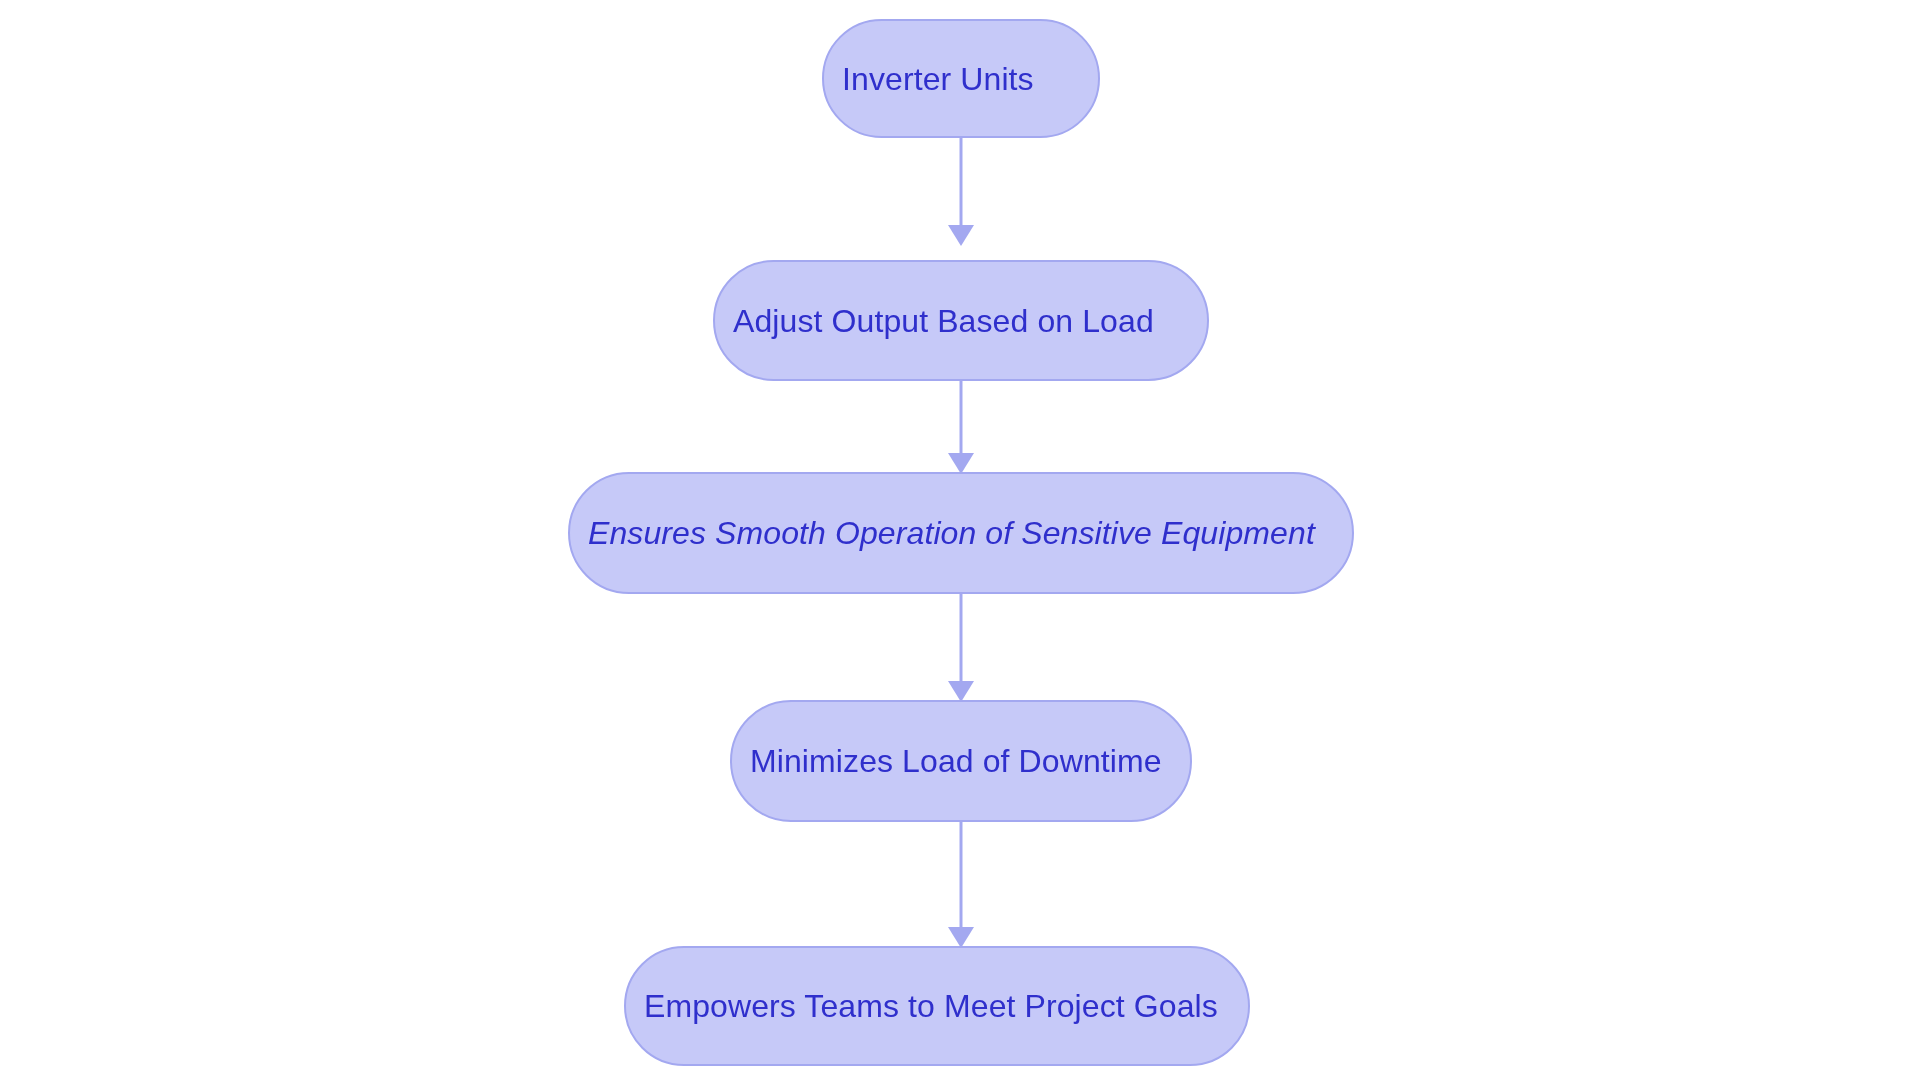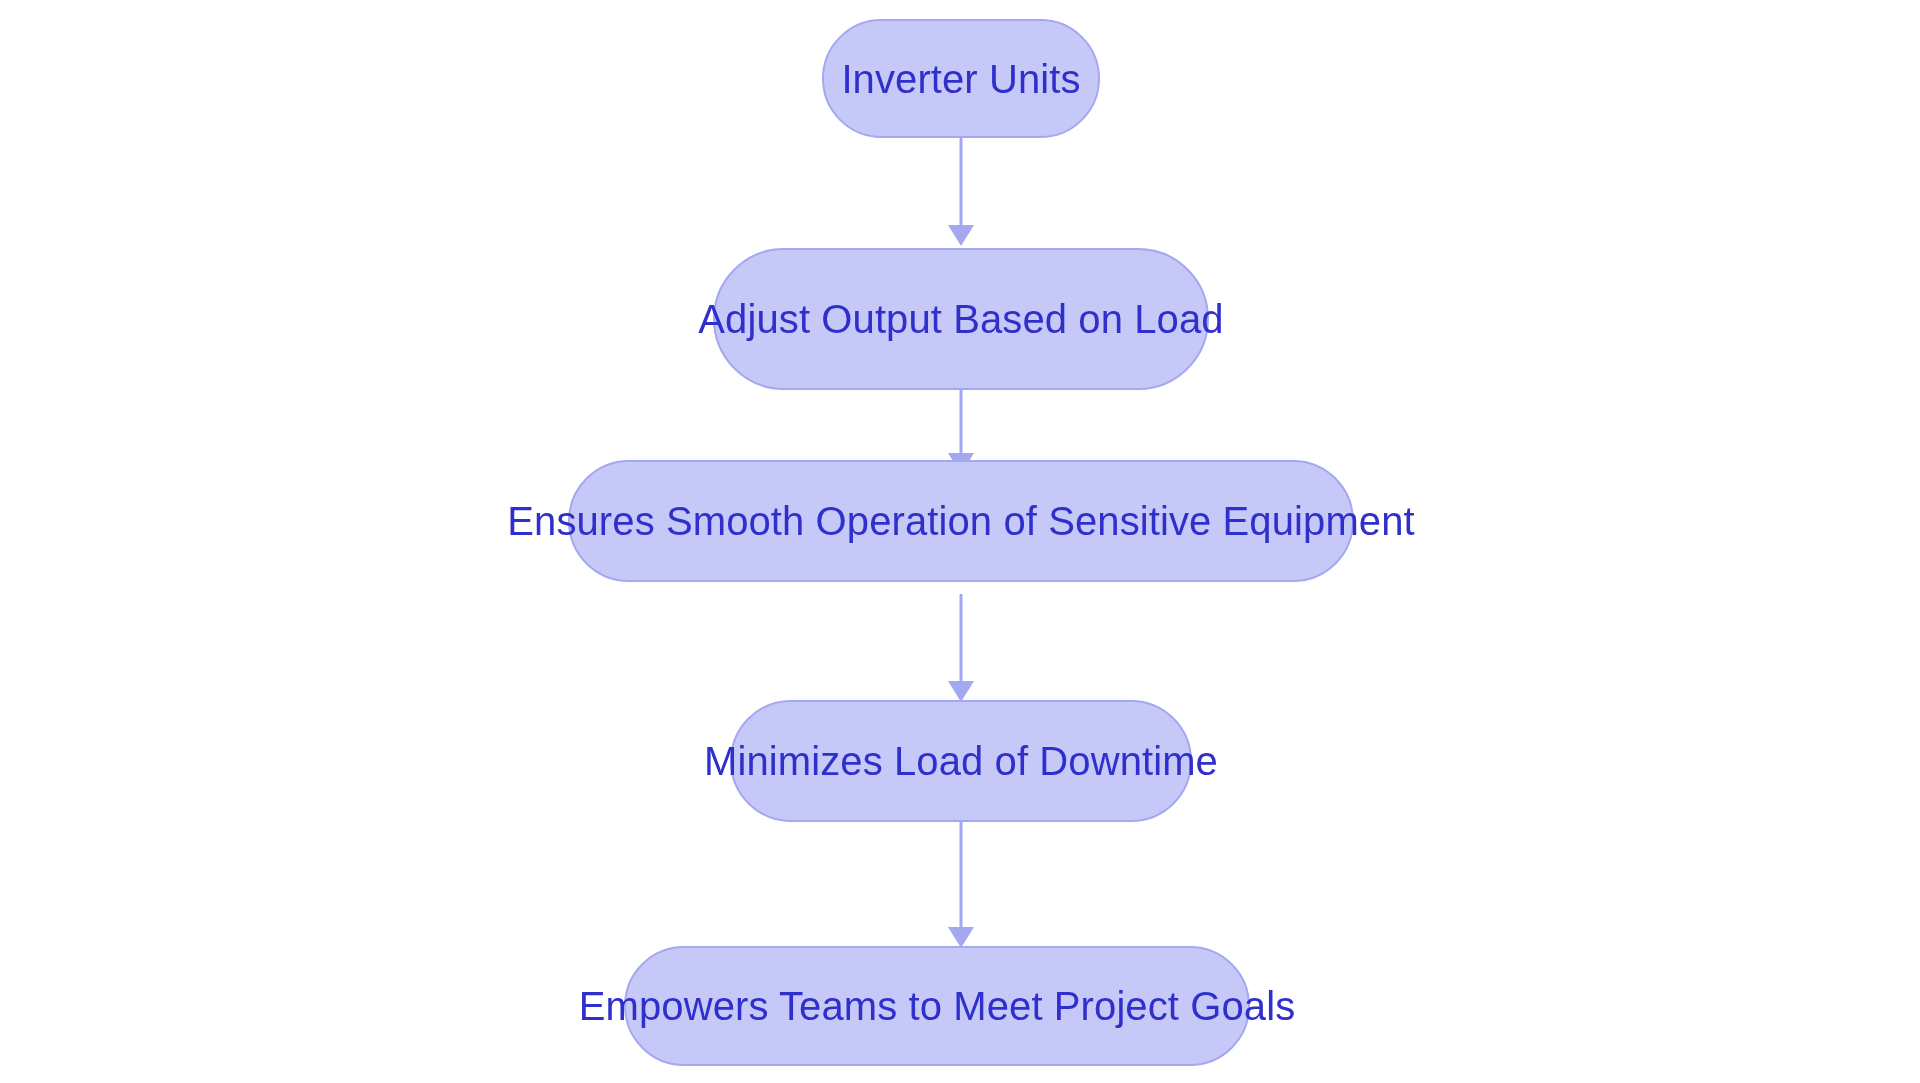--- a/index.html
+++ b/index.html
@@ -27,12 +27,12 @@
     box-sizing: border-box;
     display: flex;
     align-items: center;
-    justify-content: center;
+    justify-content: flex-start;
     background: #c6c9f8;
     border: 2px solid #a3a8f0;
     border-radius: 9999px;
     color: #2f2fcc;
-    font-size: 40px;
+    font-size: 32px;
     font-weight: 400;
     line-height: 1;
     letter-spacing: 0.1px;

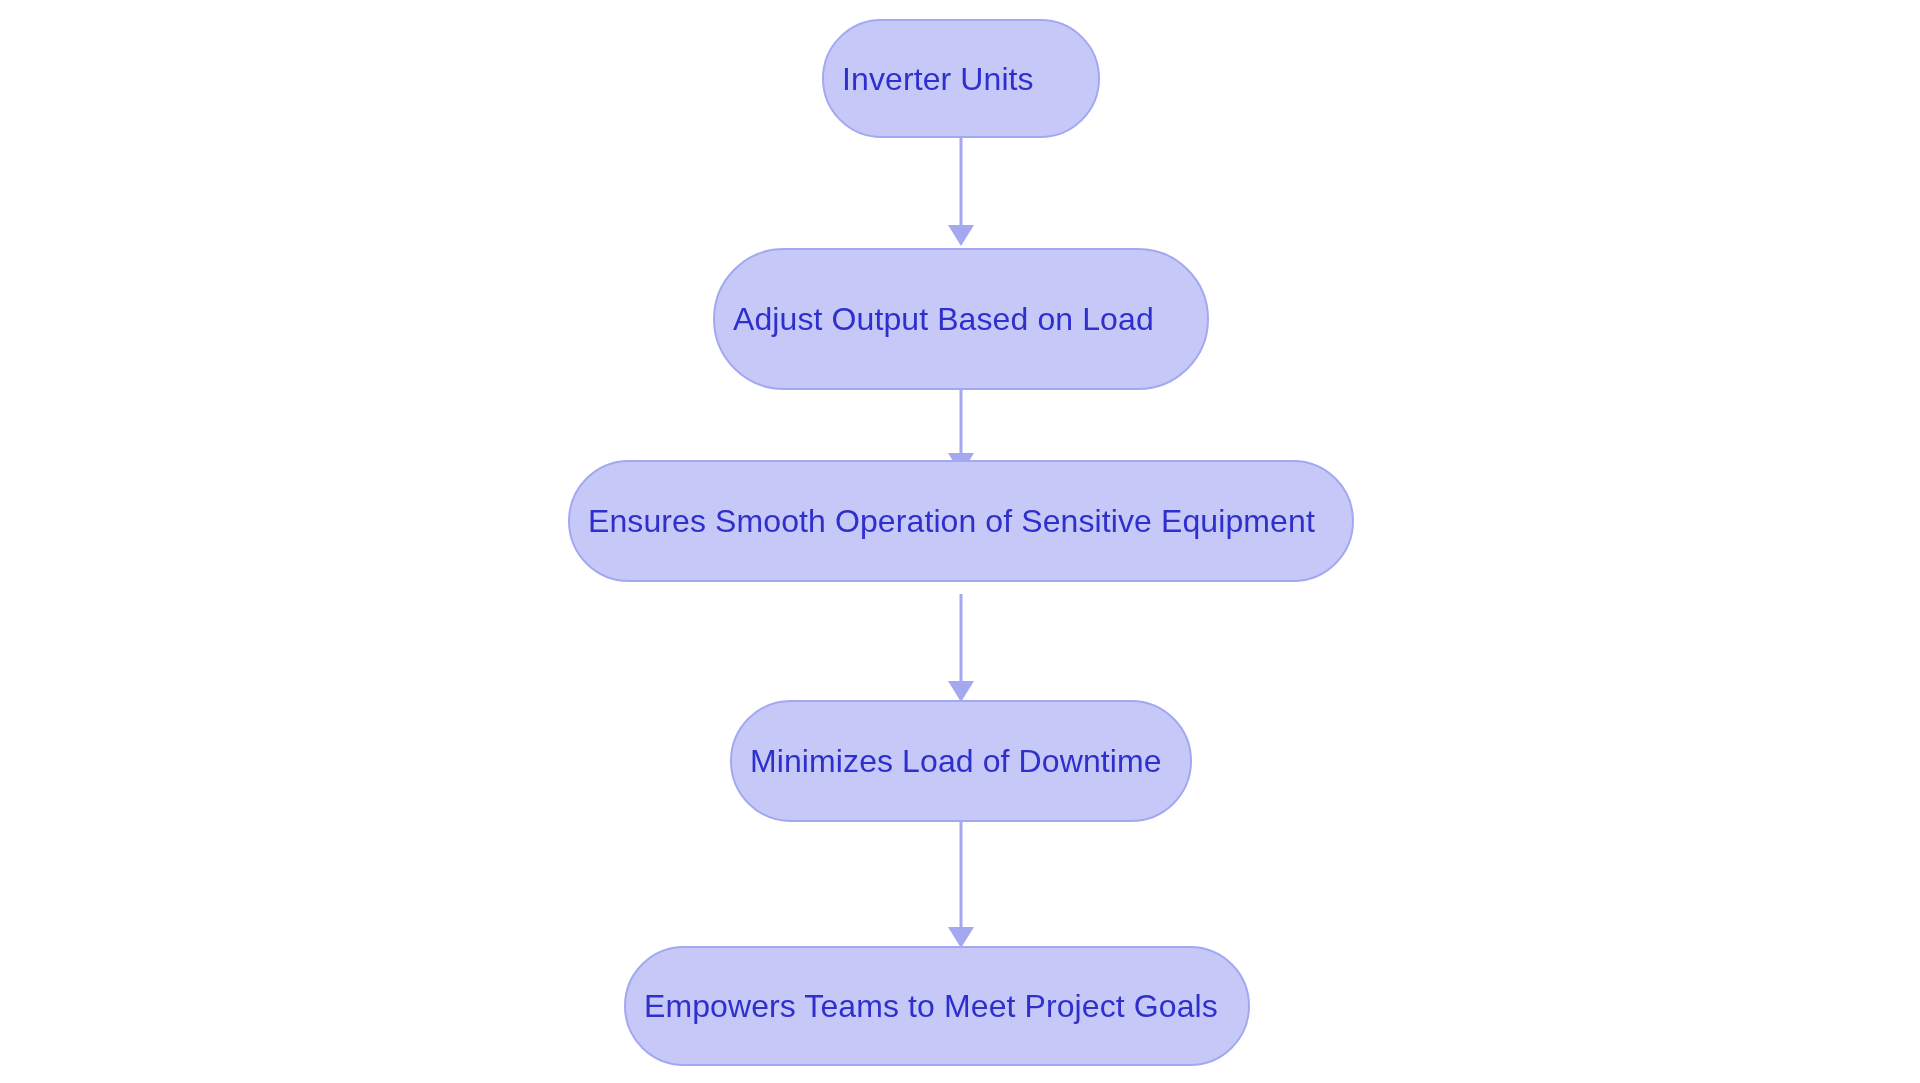--- a/index.html
+++ b/index.html
@@ -48,7 +48,7 @@
 
   
   .node-1 { left: 822px;  top: 19px;   width: 278px; height: 119px; }
-  .node-2 { left: 713px;  top: 248px;  width: 496px; height: 142px; }
+  .node-2 { left: 713px;  top: 260px;  width: 496px; height: 121px; }
   .node-3 { left: 568px;  top: 460px;  width: 786px; height: 122px; }
   .node-4 { left: 730px;  top: 700px;  width: 462px; height: 122px; }
   .node-5 { left: 624px;  top: 946px;  width: 626px; height: 120px; }

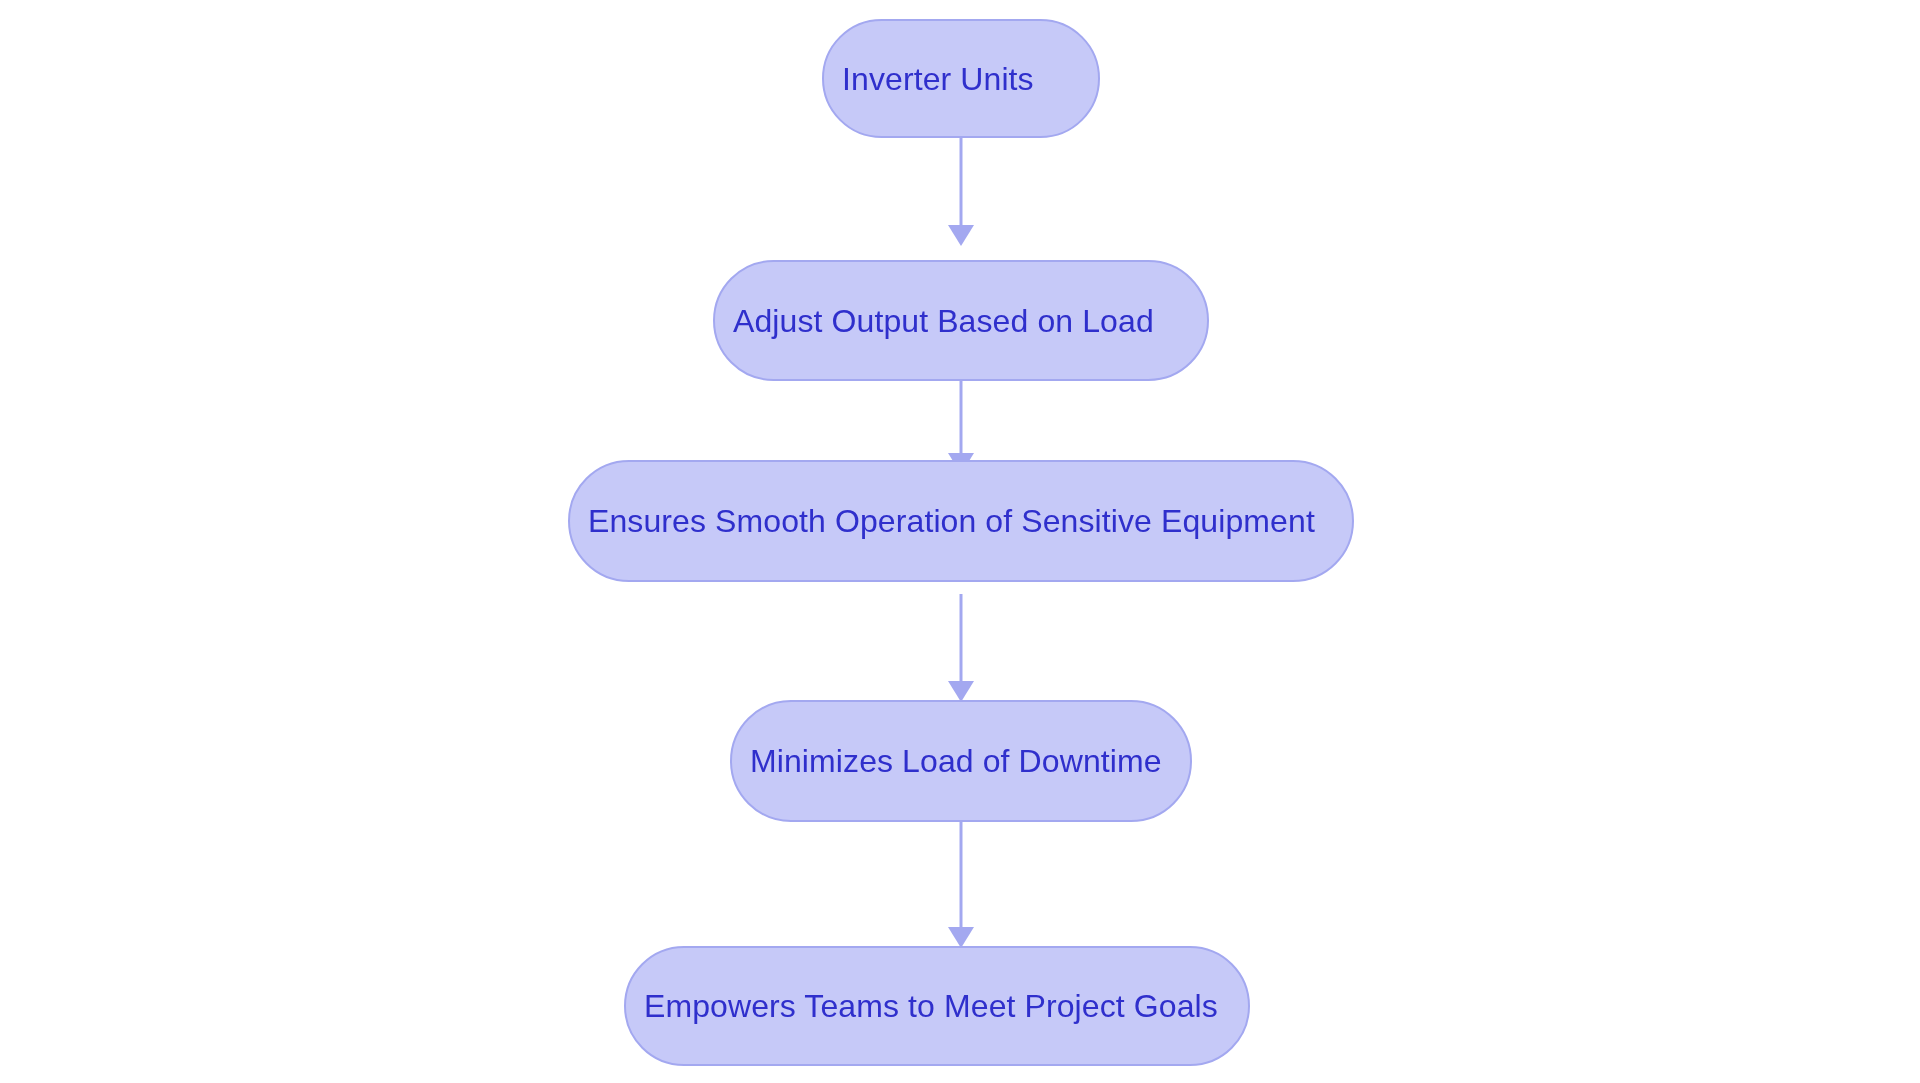--- a/index.html
+++ b/index.html
@@ -49,7 +49,7 @@
   
   .node-1 { left: 822px;  top: 19px;   width: 278px; height: 119px; }
   .node-2 { left: 713px;  top: 260px;  width: 496px; height: 121px; }
-  .node-3 { left: 568px;  top: 460px;  width: 786px; height: 122px; }
+  .node-3 { left: 568px;  top: 472px;  width: 786px; height: 122px; font-style: italic; }
   .node-4 { left: 730px;  top: 700px;  width: 462px; height: 122px; }
   .node-5 { left: 624px;  top: 946px;  width: 626px; height: 120px; }
 

